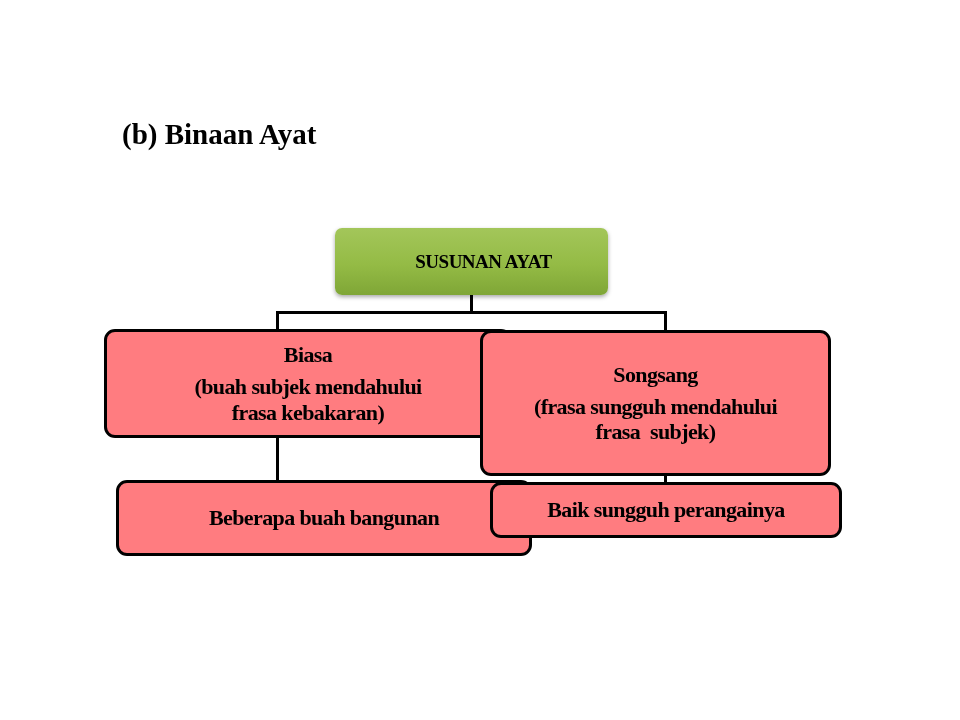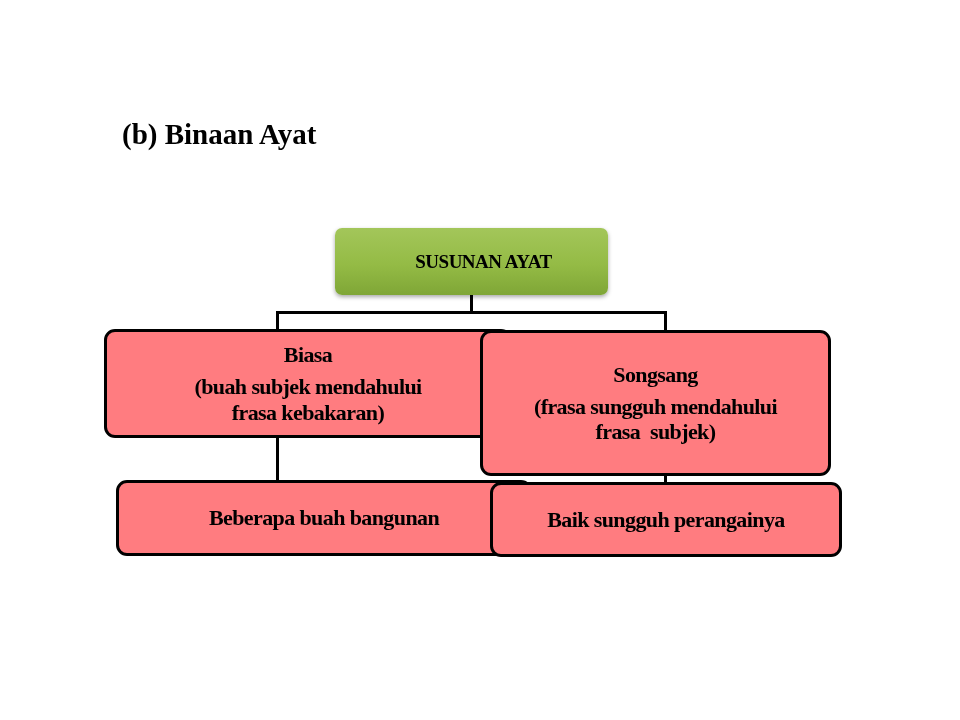--- a/index.html
+++ b/index.html
@@ -77,7 +77,7 @@
       left: 490px;
       top: 482px;
       width: 352px;
-      height: 75px;
+      height: 56px;
     }
     .heading {
       font-size: 22px;

